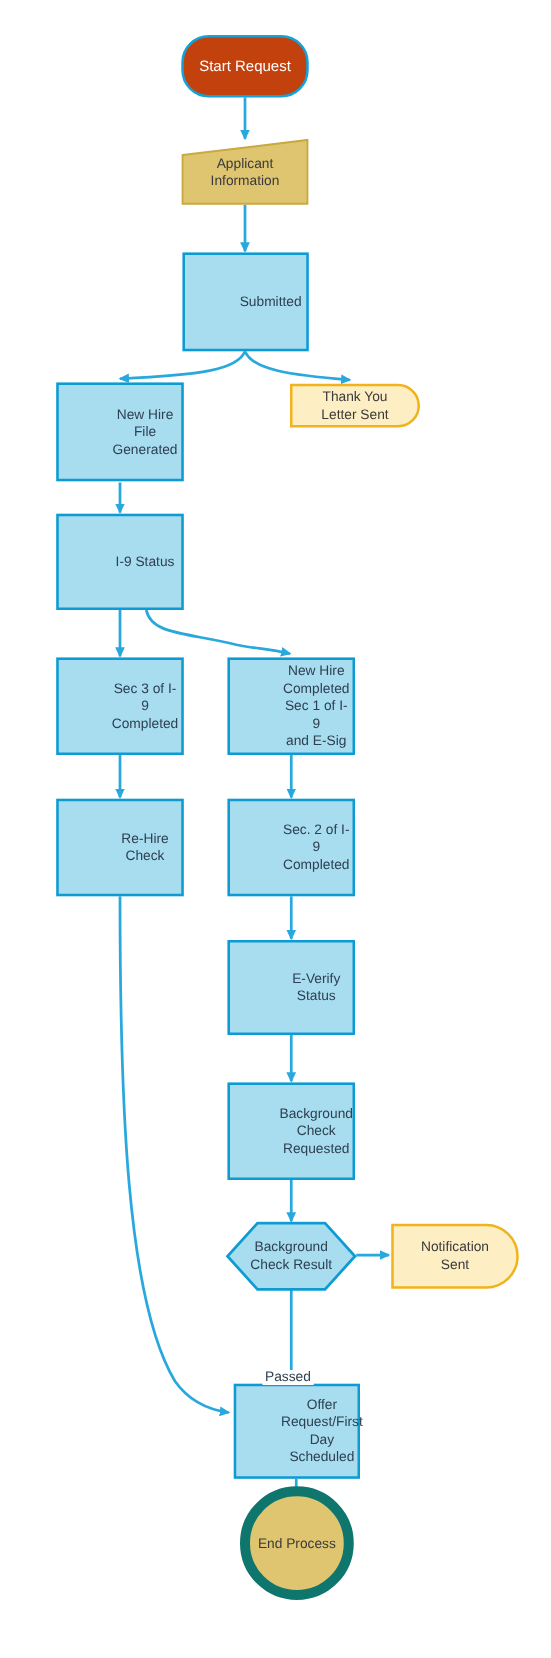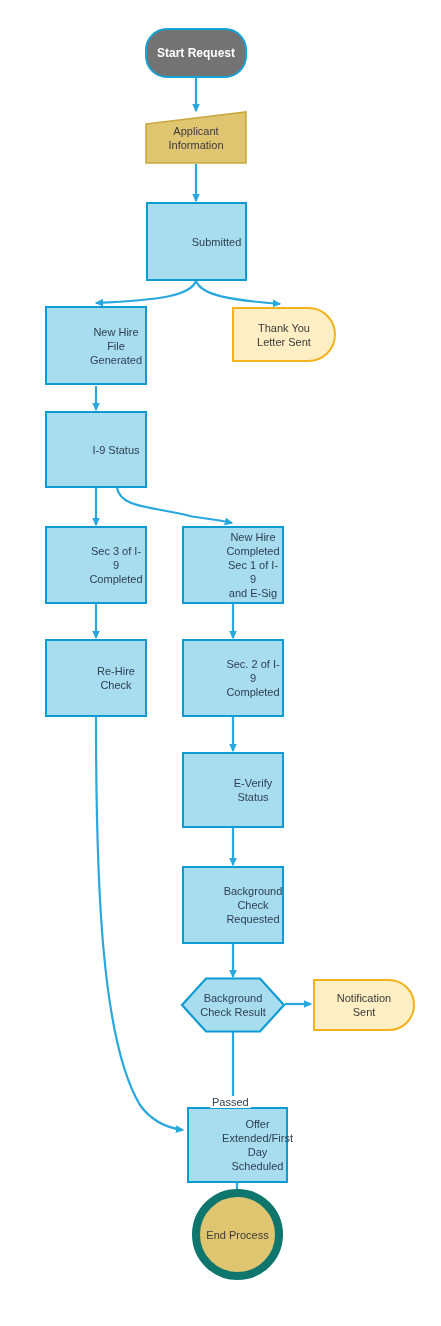--- a/index.html
+++ b/index.html
@@ -49,11 +49,11 @@
   }
   
   .n-start {
-    background: #737373;
+    background: #c2410c;
     border: 2px solid #12a3da;
     border-radius: 22px;
     color: #ffffff;
-    font-weight: bold;
+    font-weight: normal;
     font-size: 12px;
     text-align: center;
   }

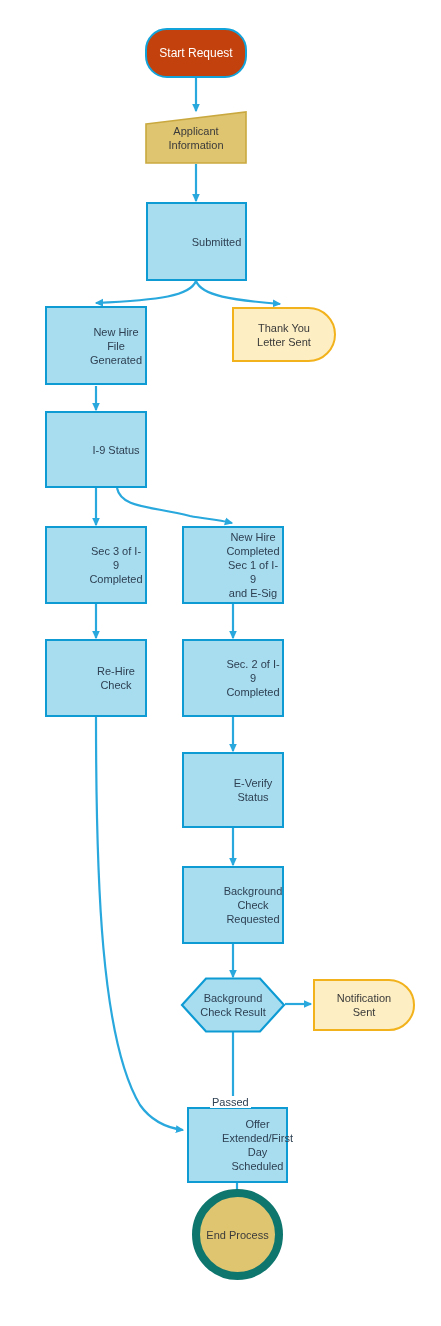--- a/index.html
+++ b/index.html
@@ -173,7 +173,7 @@
 Generated</span>
   </div>
 
-  <div class="node n-delay" style="left:232px; top:307px; width:104px; height:55px;">
+  <div class="node n-delay" style="left:232px; top:307px; width:104px; height:35px;">
     <span class="lbl">Thank You
 Letter Sent</span>
   </div>

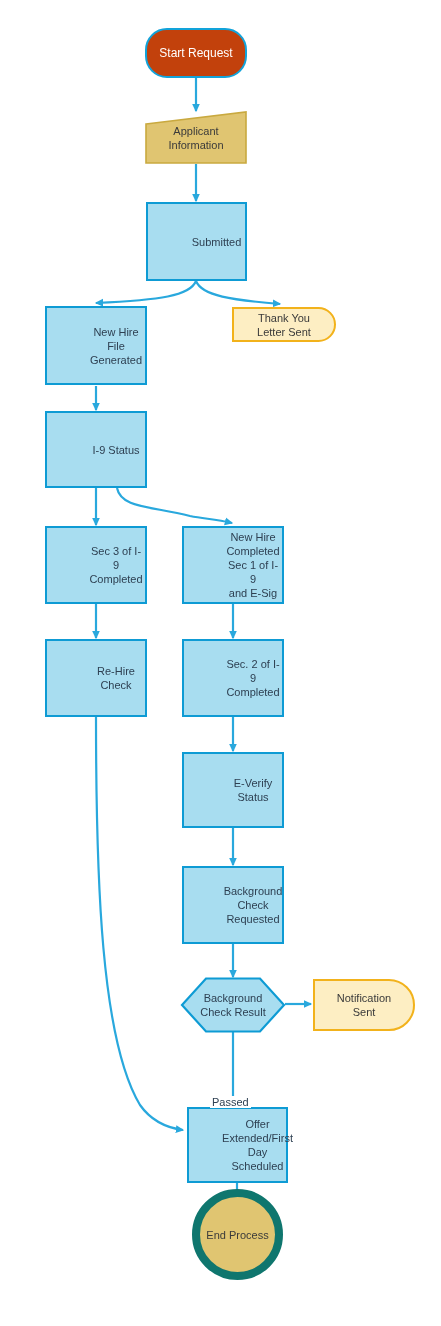--- a/index.html
+++ b/index.html
@@ -229,7 +229,7 @@
 
   <div class="node n-process" style="left:187px; top:1107px; width:101px; height:76px;">
     <span class="lbl">Offer
-Extended/First
+Request/First
 Day
 Scheduled</span>
   </div>

